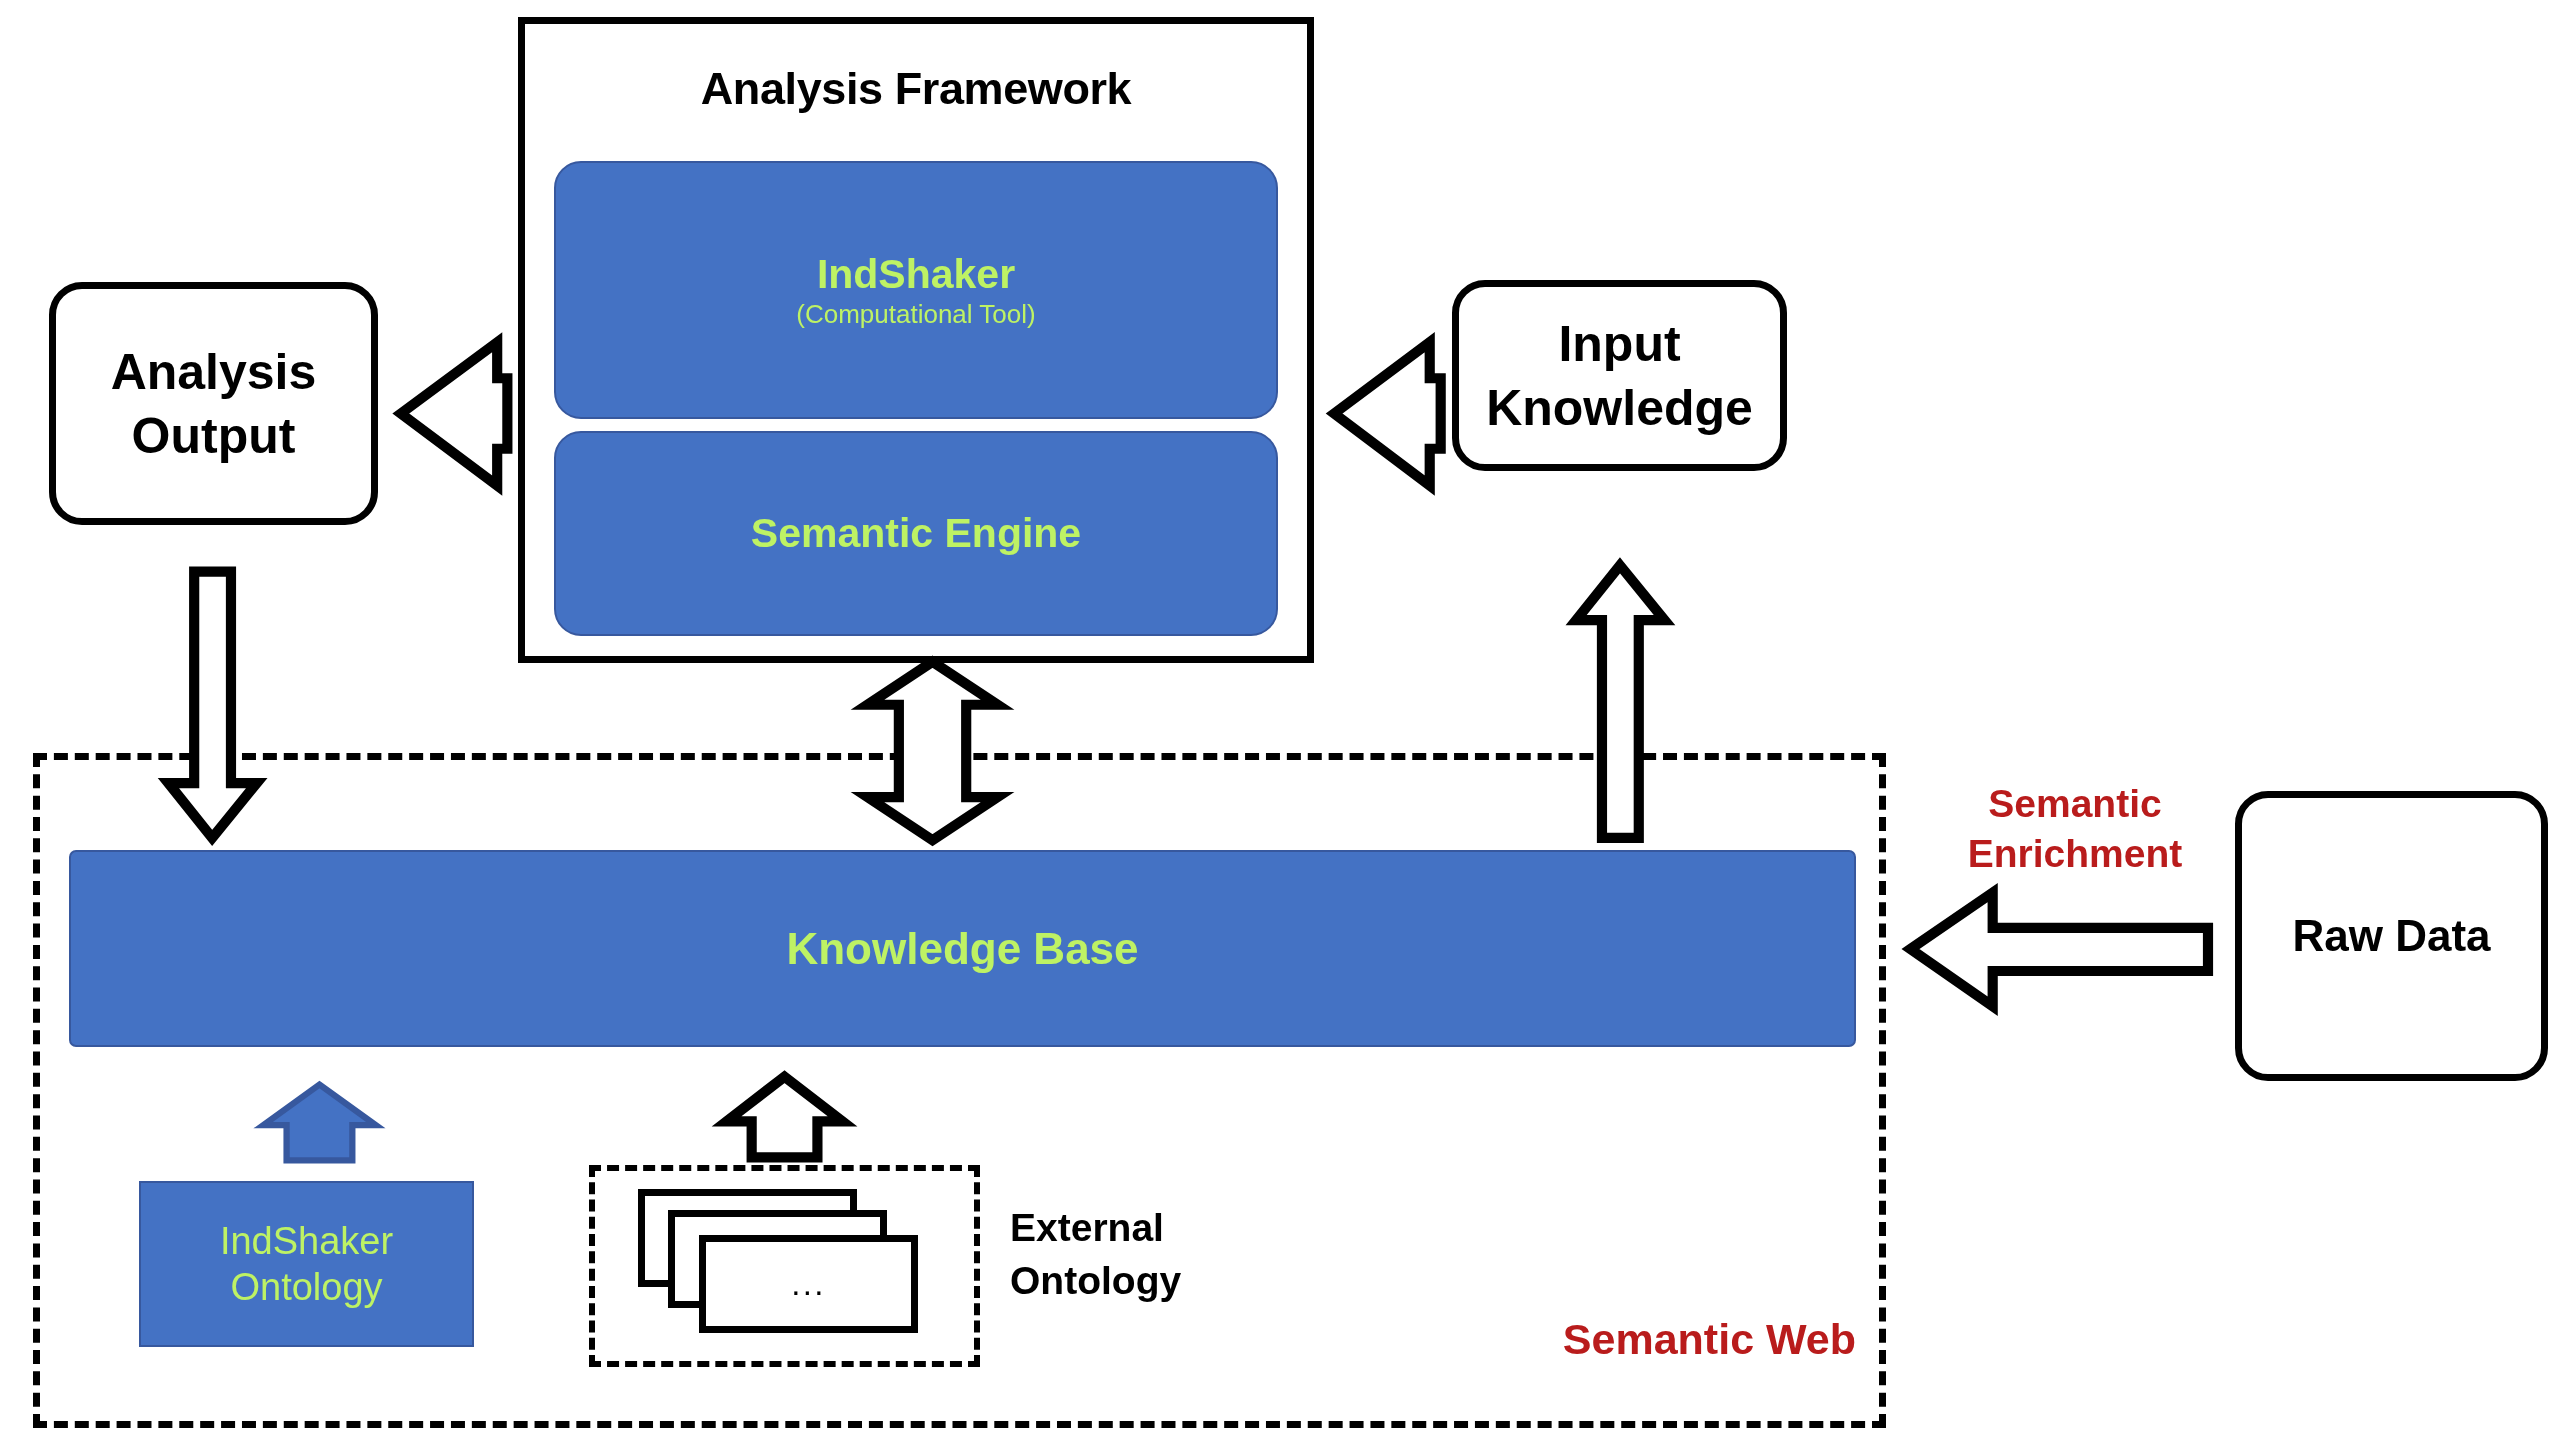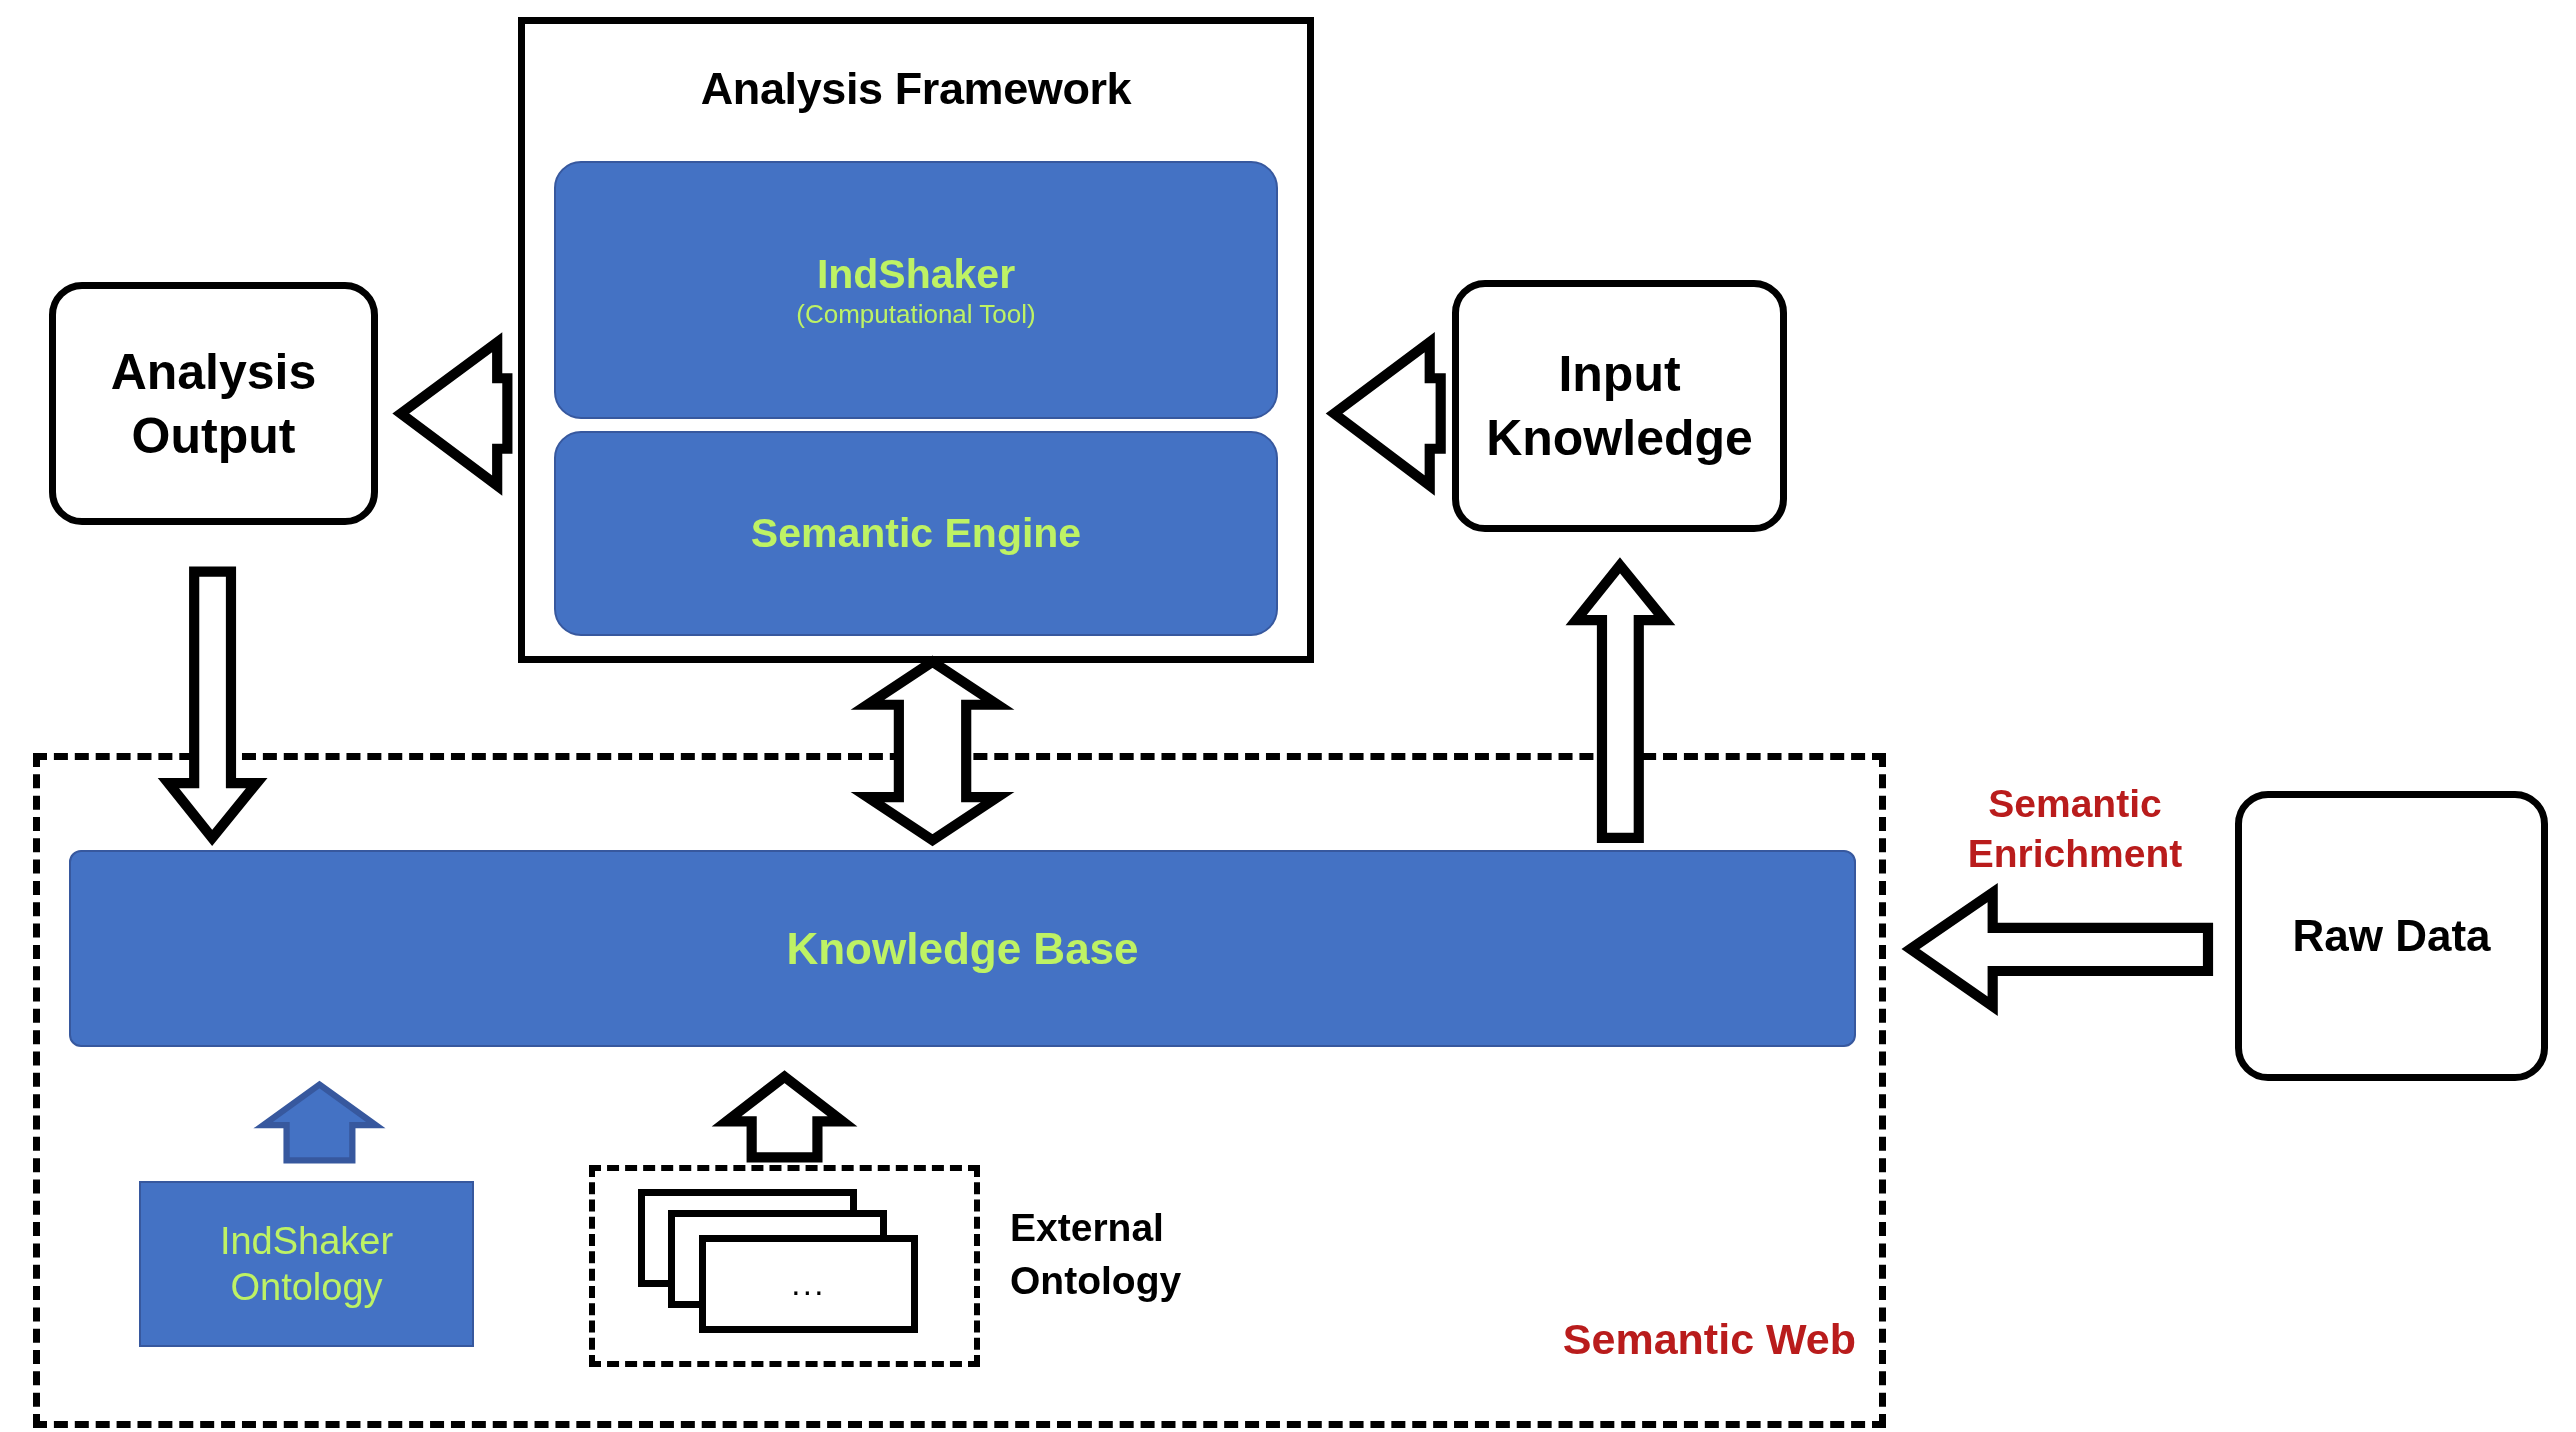--- a/index.html
+++ b/index.html
@@ -94,7 +94,7 @@
     line-height: 1.28;
   }
   .analysis-output { left: 49px; top: 282px; width: 329px; height: 243px; }
-  .input-knowledge { left: 1452px; top: 280px; width: 335px; height: 252px; }
+  .input-knowledge { left: 1452px; top: 280px; width: 335px; height: 191px; }
   .raw-data { left: 2235px; top: 791px; width: 313px; height: 290px; font-size: 44px; }
 
   .semantic-enrichment-label {

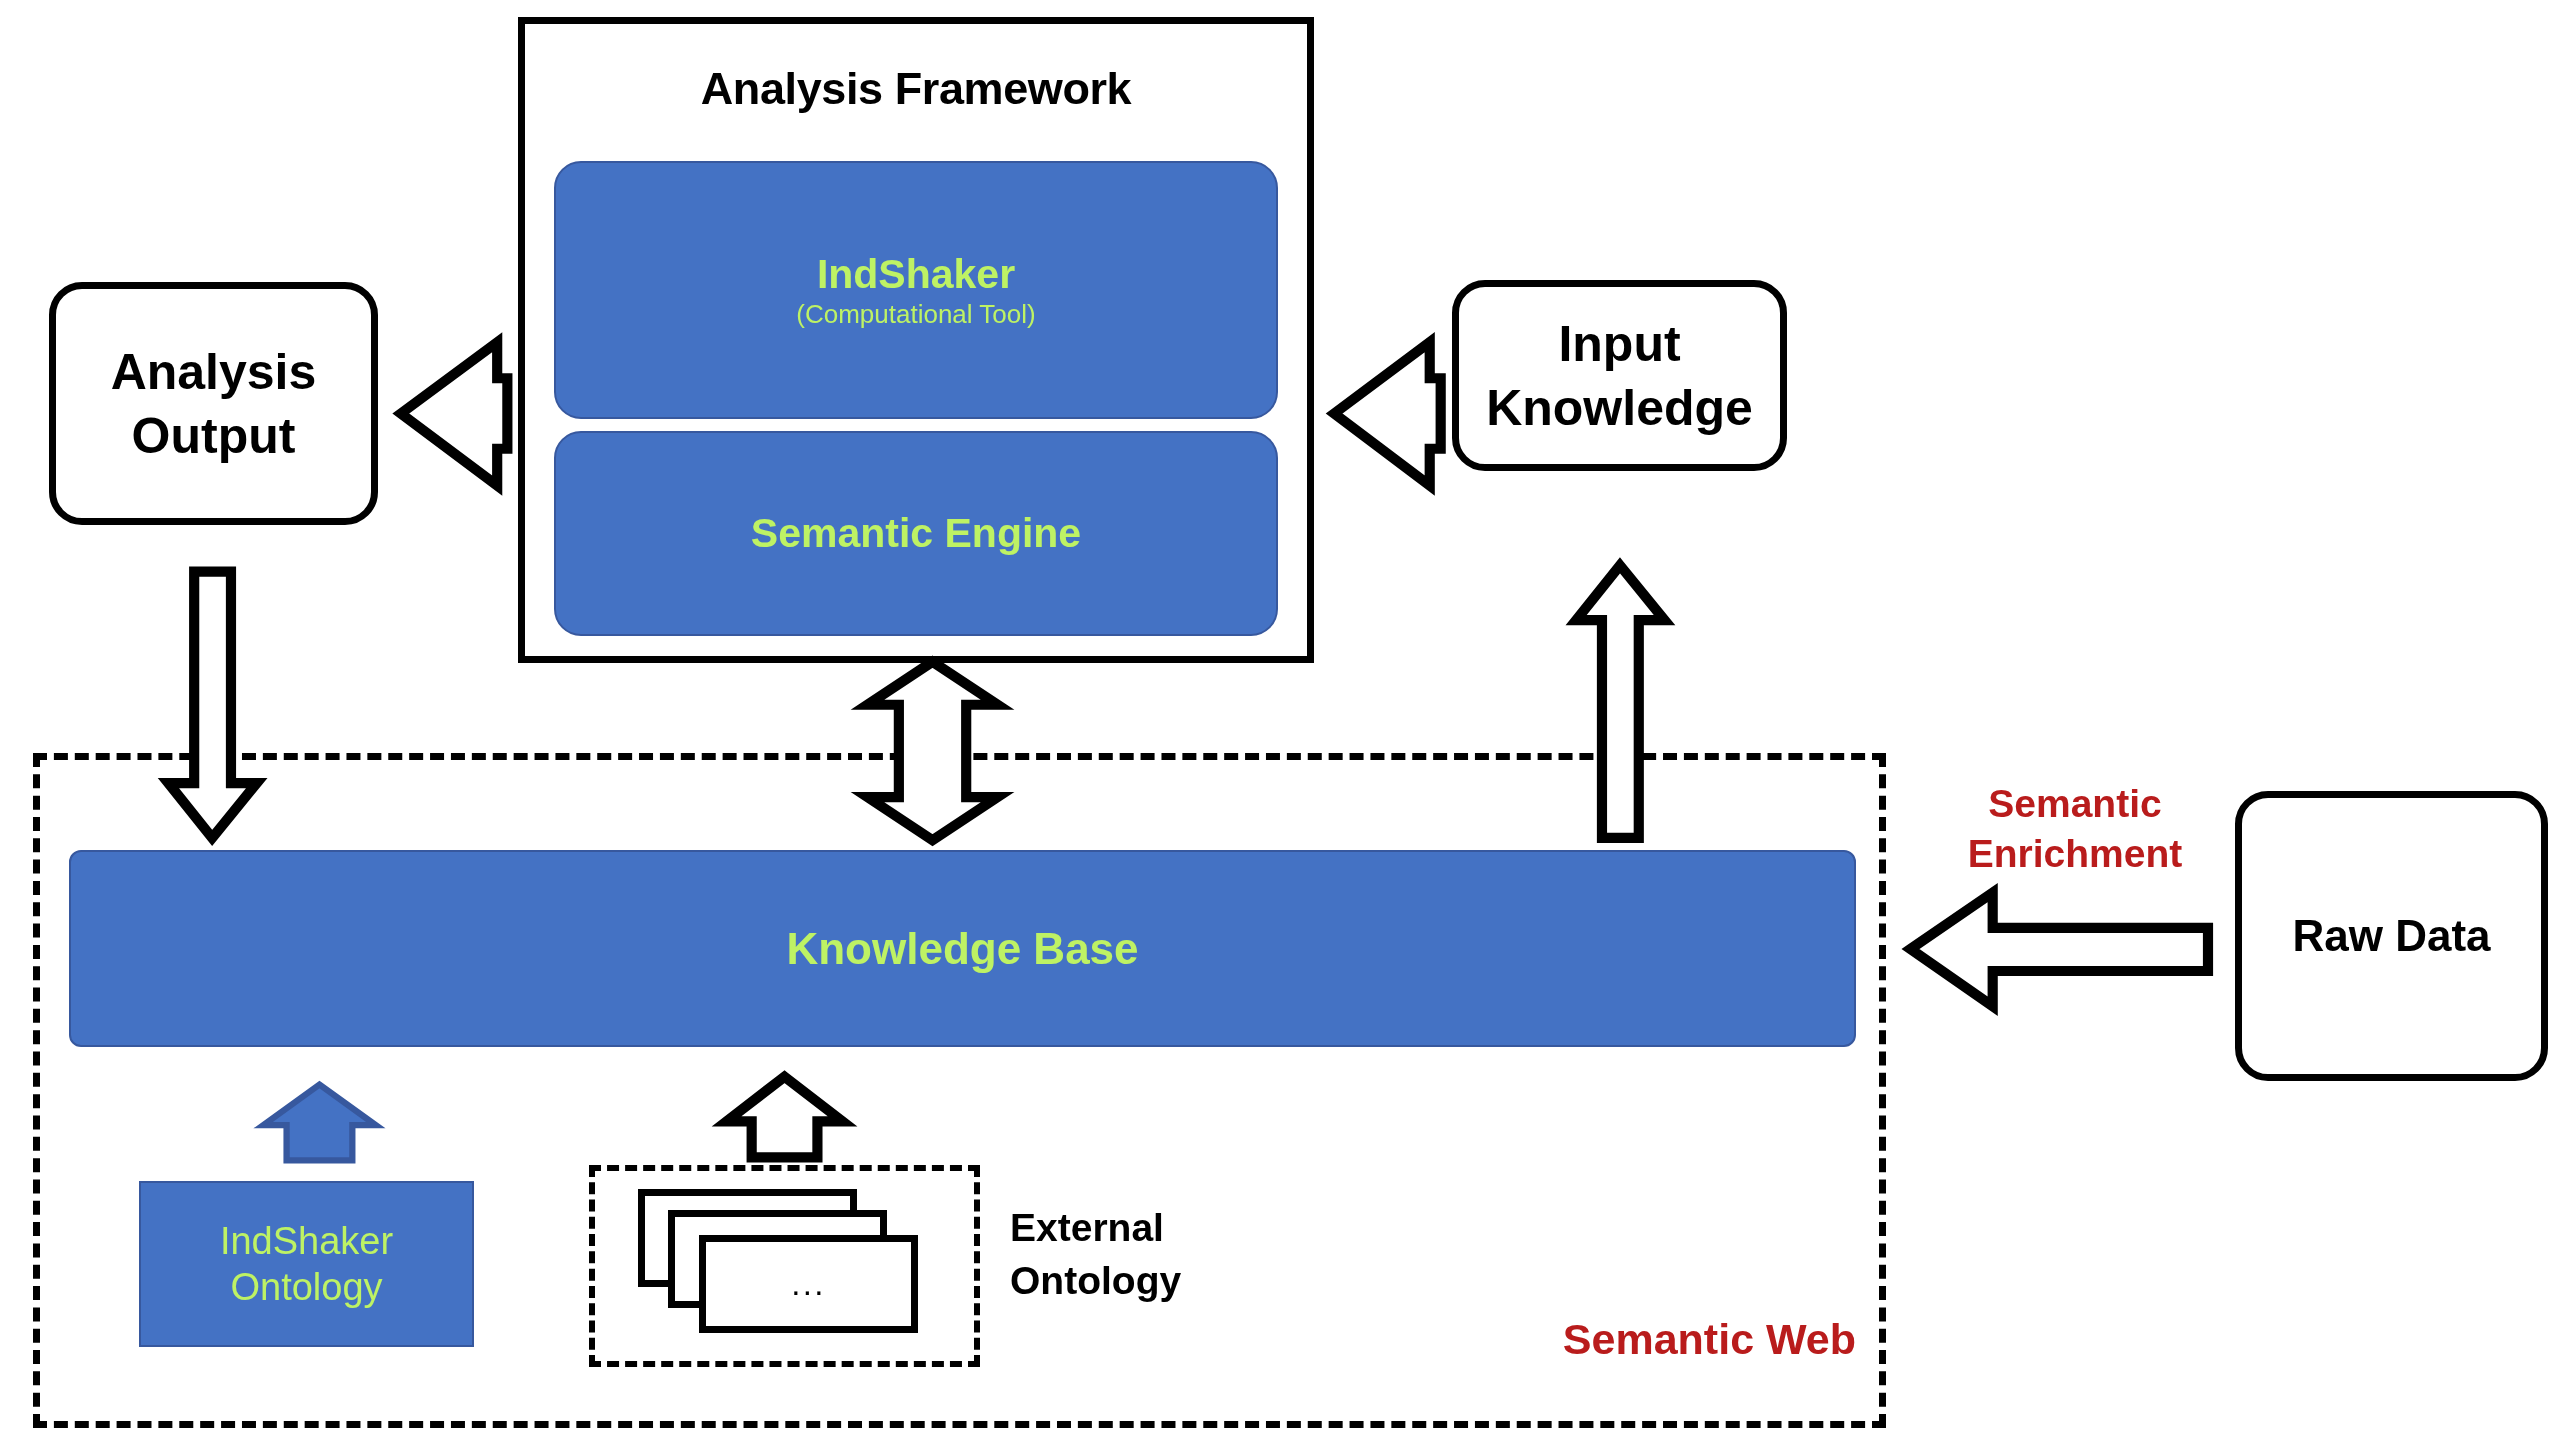--- a/index.html
+++ b/index.html
@@ -71,7 +71,7 @@
   }
   .knowledge-base {
     left: 69px; top: 850px; width: 1787px; height: 197px;
-    border-radius: 12px;
+    border-radius: 7px;
     font-size: 44px; font-weight: bold;
   }
   .indshaker-ontology {

